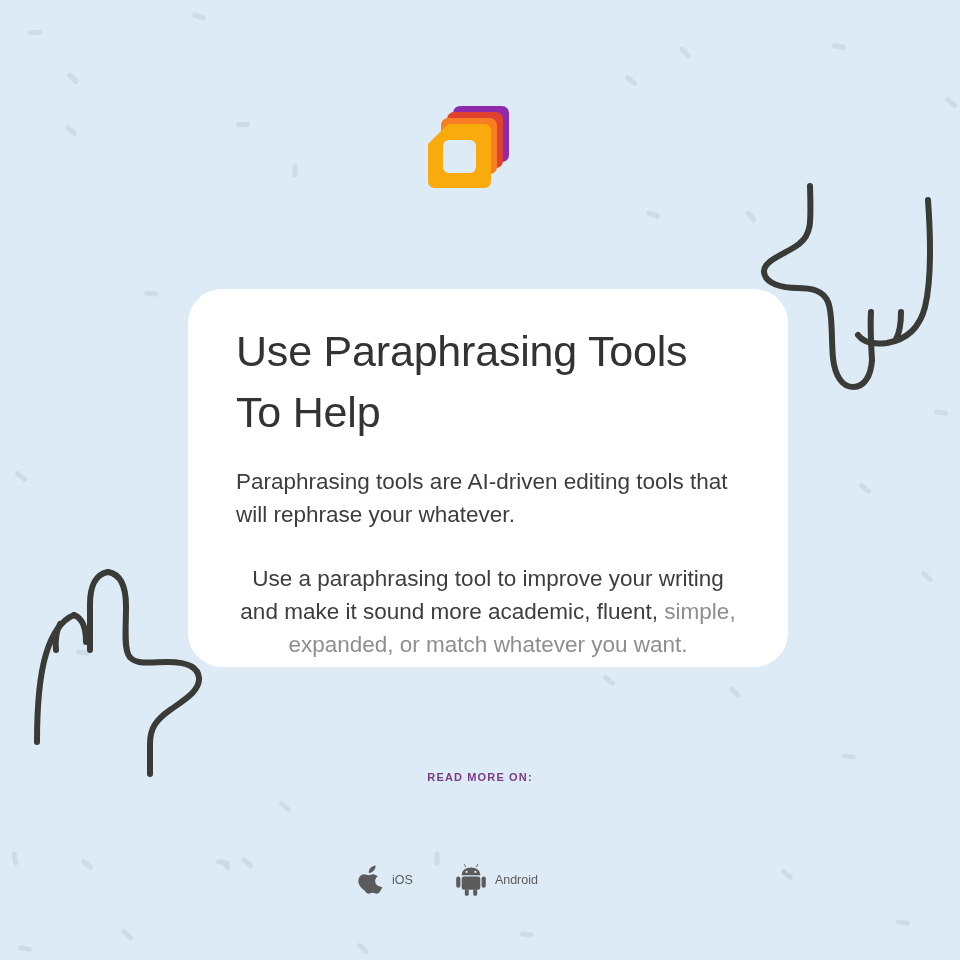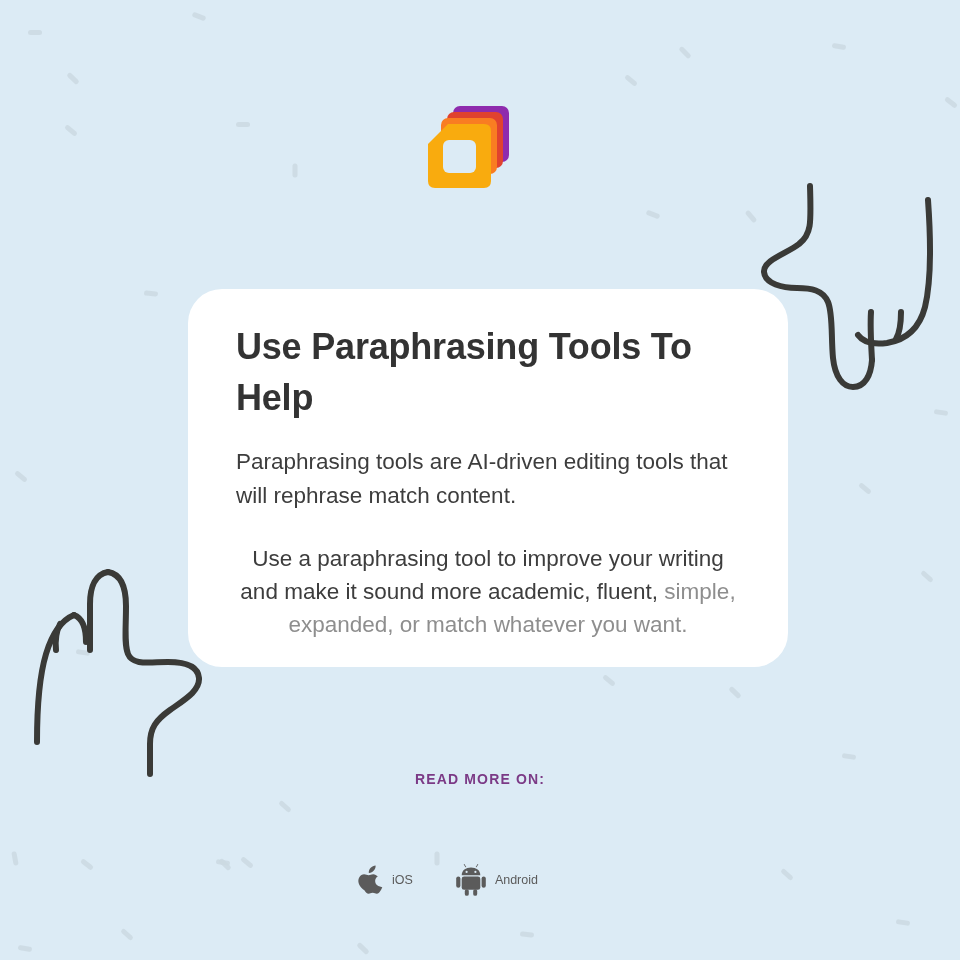--- a/index.html
+++ b/index.html
@@ -47,8 +47,8 @@
   #card-inner { padding:32px 48px 0 48px; }
 
   #card-title {
-    font-size:36px;
-    font-weight:bold;
+    font-size:43px;
+    font-weight:normal;
     line-height:1.42;
     color:#333333;
     letter-spacing:-0.2px;

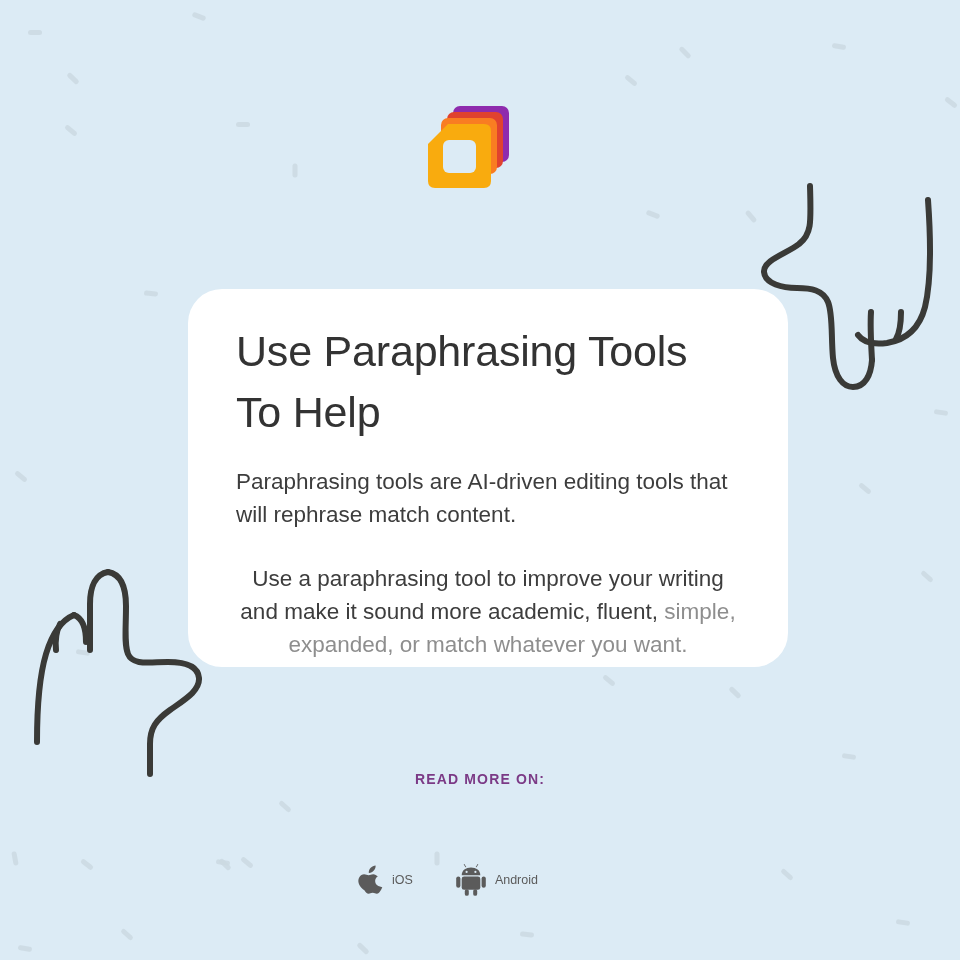--- a/index.html
+++ b/index.html
@@ -177,7 +177,7 @@
   <div id="card">
     <div id="card-inner">
       <div id="card-title">Use Paraphrasing Tools To Help</div>
-      <div class="card-para">Paraphrasing tools are AI-driven editing tools that will rephrase match content.</div>
+      <div class="card-para">Paraphrasing tools are AI-driven editing tools that will rephrase your whatever.</div>
       <div class="card-para second">
         <span>Use a paraphrasing tool to improve your writing and make it sound more academic, fluent,</span>
         <span class="fade-line">simple, expanded, or match whatever you want.</span>

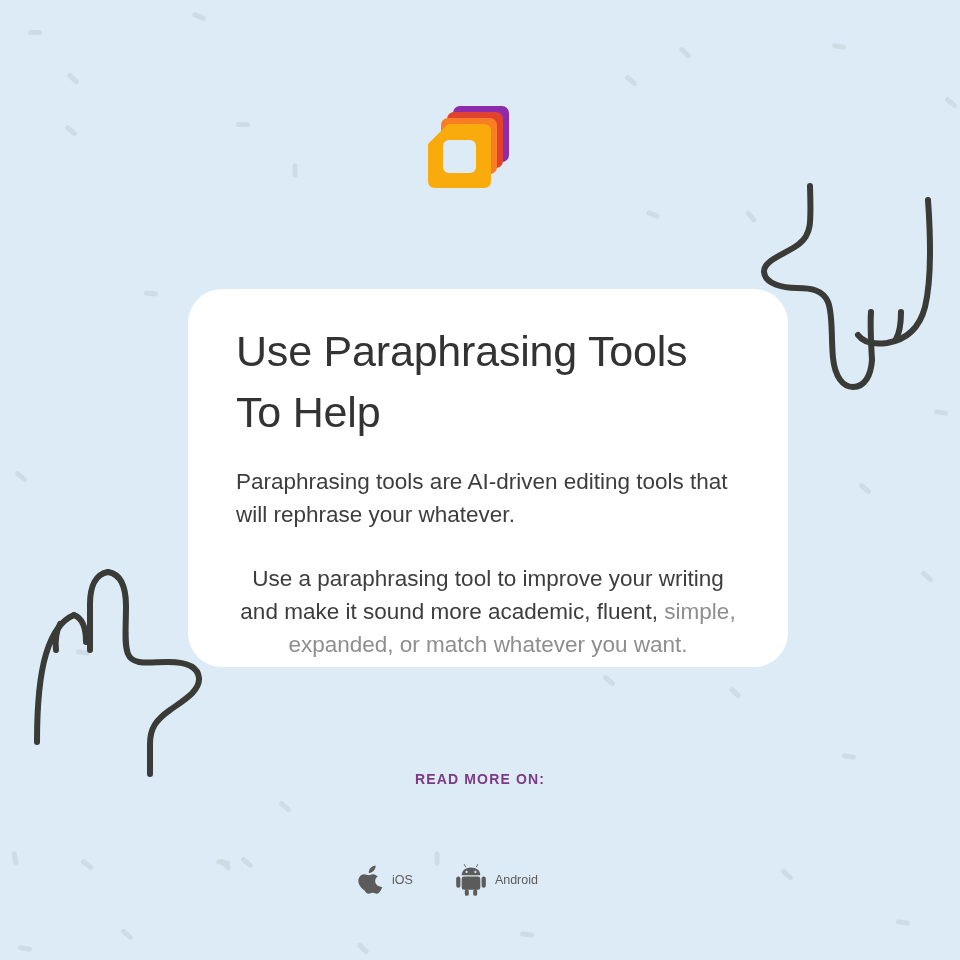--- a/index.html
+++ b/index.html
@@ -68,7 +68,7 @@
     left:0; top:771px;
     width:960px;
     text-align:center;
-    font-size:14px;
+    font-size:11px;
     font-weight:bold;
     letter-spacing:1.15px;
     color:#7b3a86;

